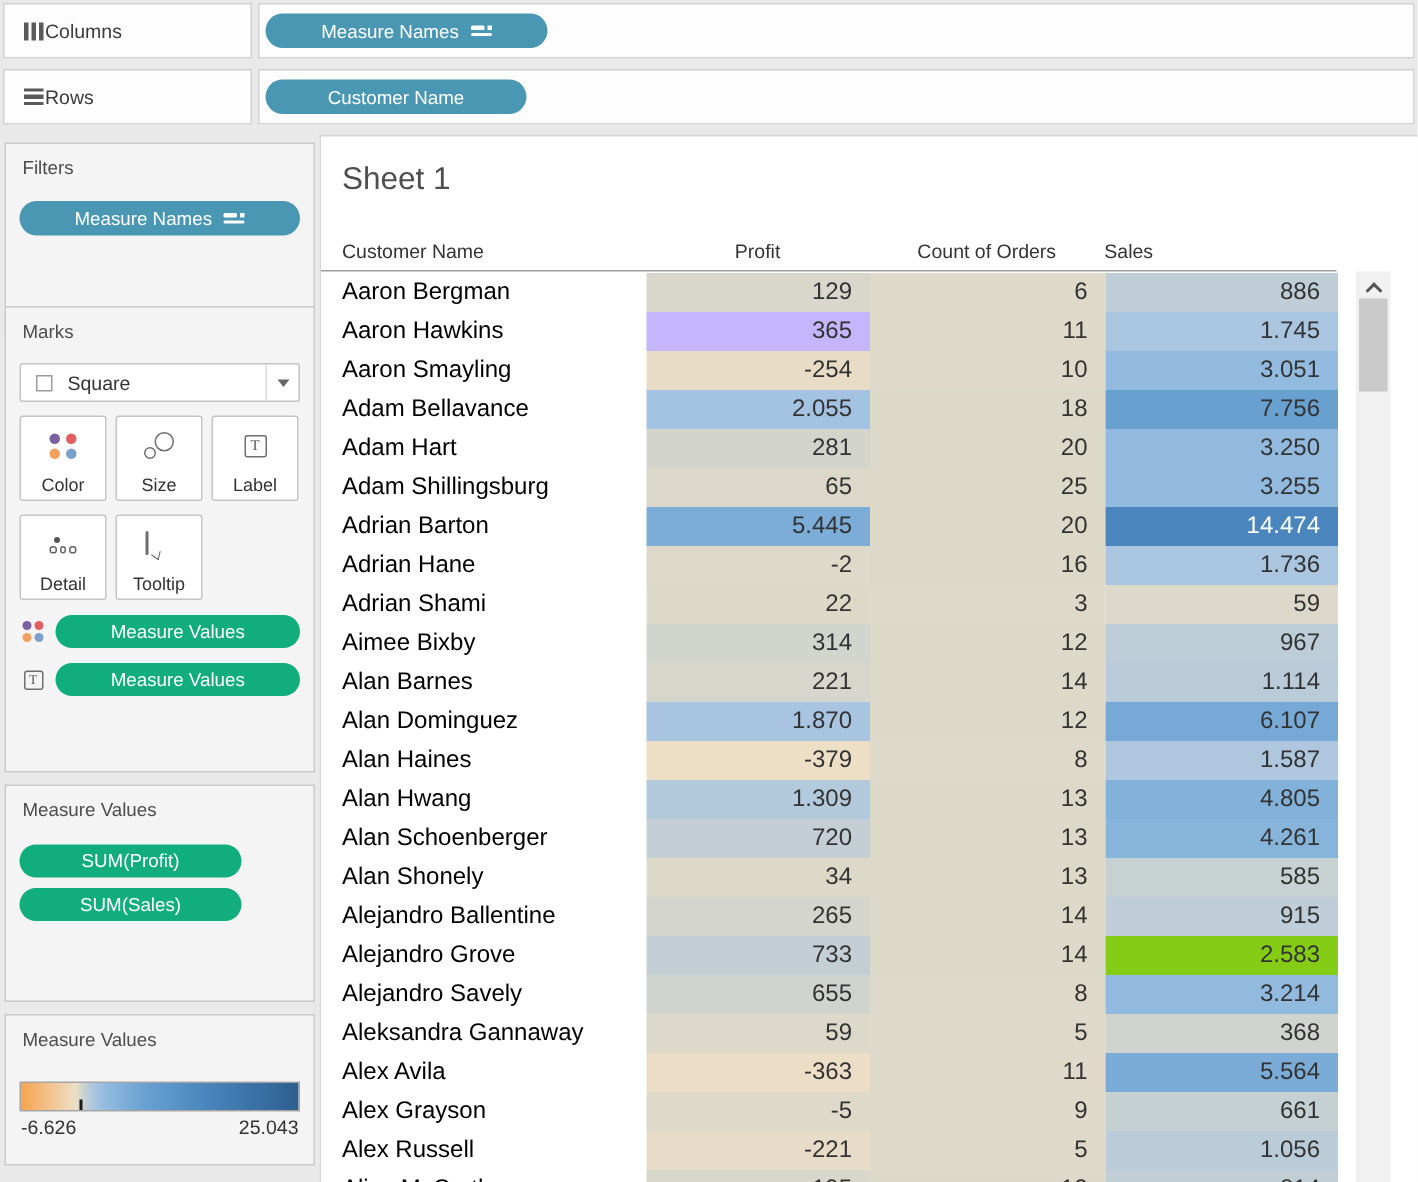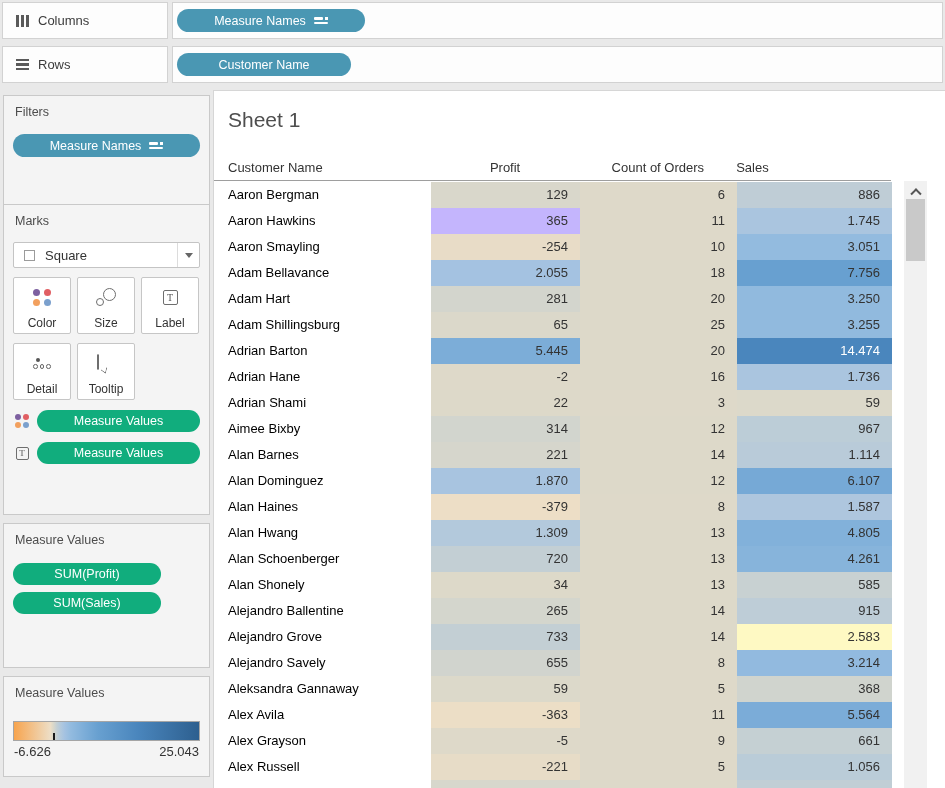--- a/index.html
+++ b/index.html
@@ -17,7 +17,7 @@
   .shelf-label {
     position:absolute; left:0; top:0; width:166px; height:37px;
     background:#fdfdfd; border:1px solid #d2d2d2;
-    display:flex; align-items:center; gap:9px; padding-left:13px;
+    display:flex; align-items:center; gap:1px; padding-left:13px;
     font-size:13px; color:#3c3c3c;
   }
   .shelf-body {

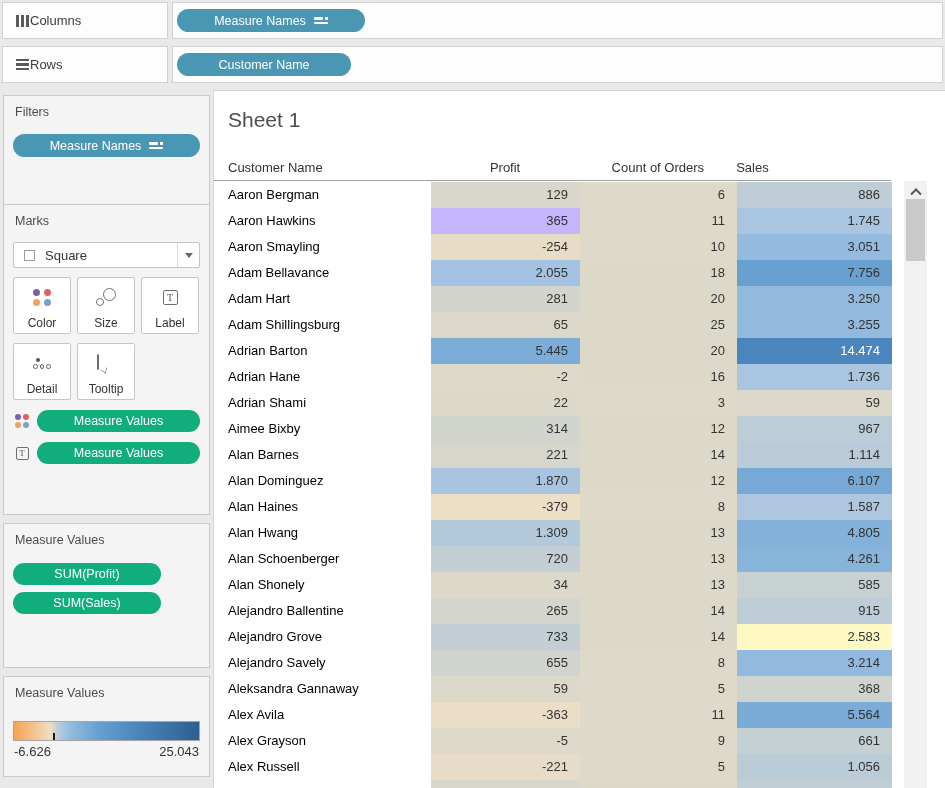--- a/index.html
+++ b/index.html
@@ -125,7 +125,7 @@
   .hc.c2 { width:157px; text-align:center; }
   .hc.c3 { width:155px; text-align:left; padding-right:24px; }
   #tbody { position:absolute; left:0; top:91px; bottom:0; width:680px; overflow:hidden; }
-  .trow { display:flex; height:26px; line-height:26px; font-size:13px; }
+  .trow { display:flex; height:26px; line-height:26px; font-size:16px; }
   .trow .name { width:217px; padding-left:14px; color:#000; white-space:nowrap; overflow:hidden; }
   .trow .val { text-align:right; padding-right:12px; color:#333; }
   .trow .v1 { width:149px; }

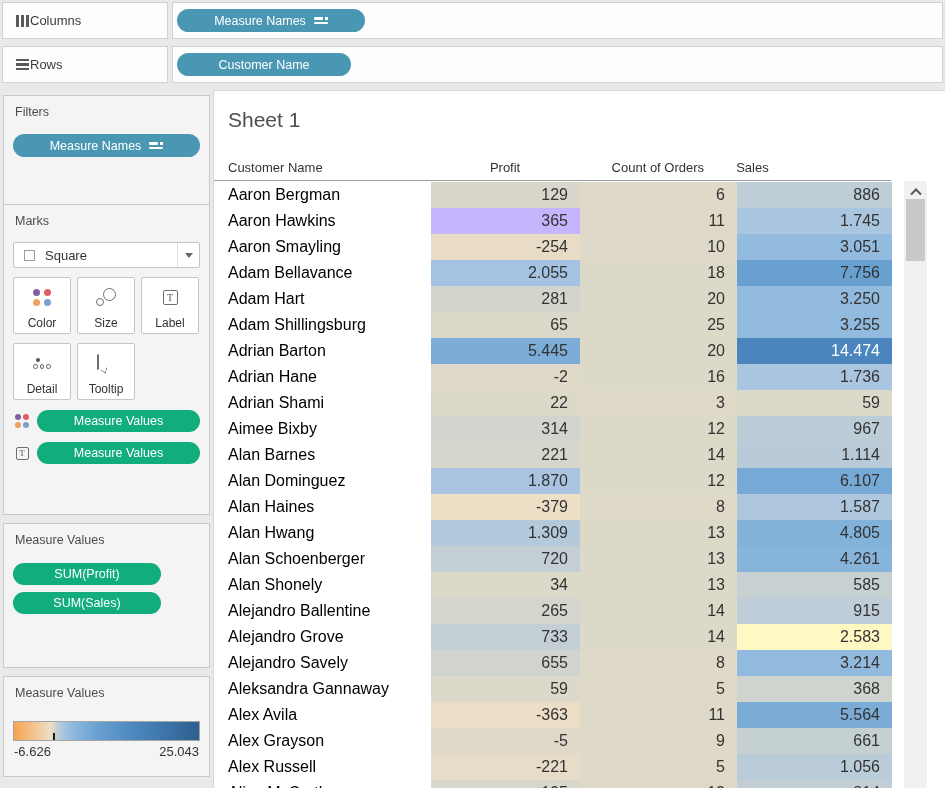--- a/index.html
+++ b/index.html
@@ -413,7 +413,7 @@
         <div class="name">Alejandro Grove</div>
         <div class="val v1" style="background: rgb(195, 207, 212); color: rgb(51, 51, 51);">733</div>
         <div class="val v2" style="background: rgb(221, 217, 201); color: rgb(51, 51, 51);">14</div>
-        <div class="val v3" style="background: #fef9c3; color: rgb(51, 51, 51);">2.583</div>
+        <div class="val v3" style="background: #84cc16; color: rgb(51, 51, 51);">2.583</div>
       </div>
       <div class="trow">
         <div class="name">Alejandro Savely</div>

